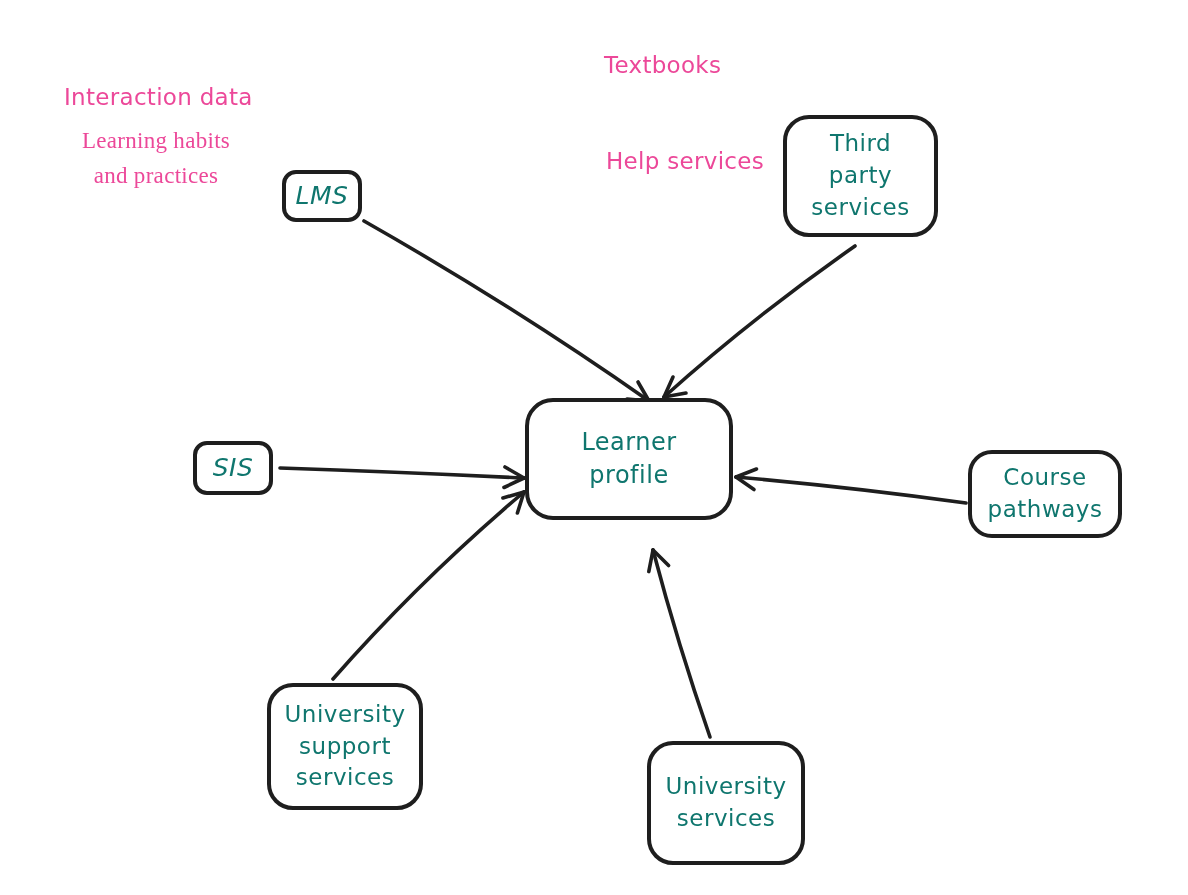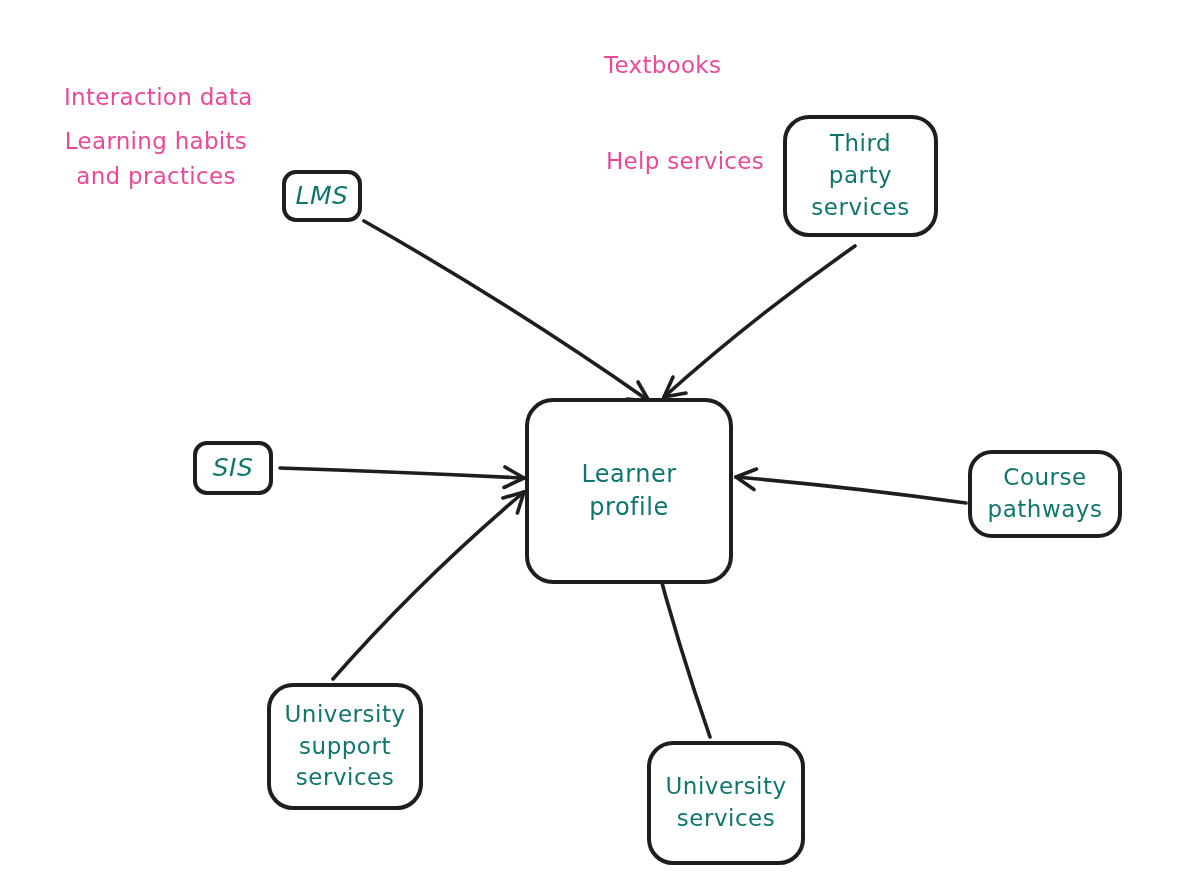--- a/index.html
+++ b/index.html
@@ -97,7 +97,7 @@
 
   <div class="annotation" style="left:64px; top:80px;">Interaction data</div>
 
-  <div class="annotation centered" style="left:58px; top:124px; width:196px;">Learning habits
+  <div class="annotation centered" style="left:58px; top:124px; width:196px;font-family:Liberation Serif, serif;">Learning habits
 and practices</div>
 
   <div class="annotation" style="left:604px; top:48px;">Textbooks</div>

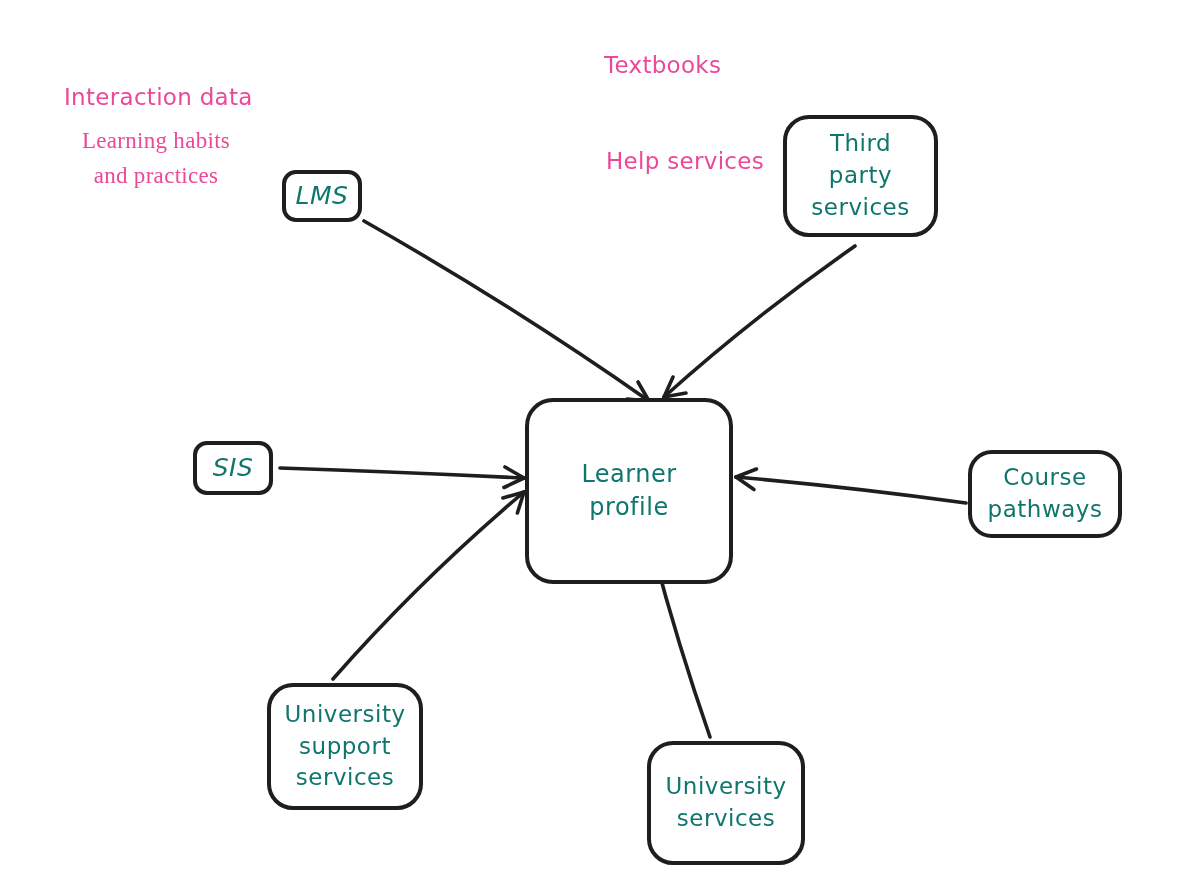--- a/index.html
+++ b/index.html
@@ -105,7 +105,7 @@
 
   <div class="annotation" style="left:606px; top:144px;">Help services</div>
 
-  <div class="node" style="left:525px; top:398px; width:208px; height:186px; border-radius:28px;">
+  <div class="node" style="left:525px; top:398px; width:208px; height:122px; border-radius:28px;">
     <span class="node-label font-mid">Learner
 profile</span>
   </div>

